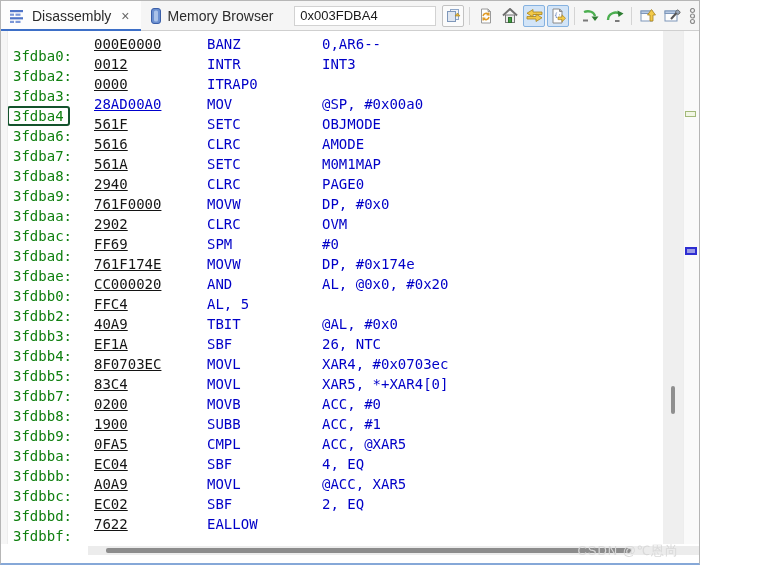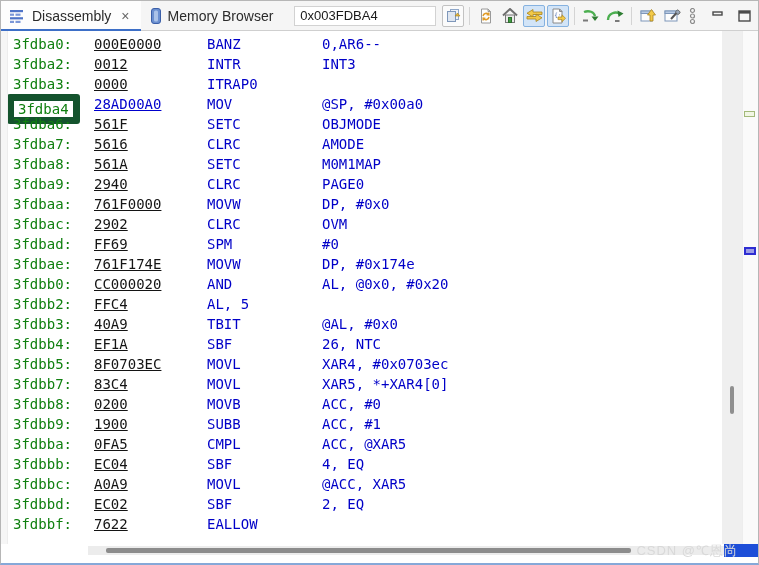--- a/index.html
+++ b/index.html
@@ -7,9 +7,9 @@
   body { font-family:"Liberation Sans", sans-serif; background:#fff; }
 
   .window{
-    position:relative; width:759px; height:565px;
+    position:relative; width:700px; height:565px;
     border:1px solid #b6b6b6; border-bottom:2px solid #86a8d8;
-    background:#1d4ed8; overflow:hidden;
+    background:#737373; overflow:hidden;
   }
 
   

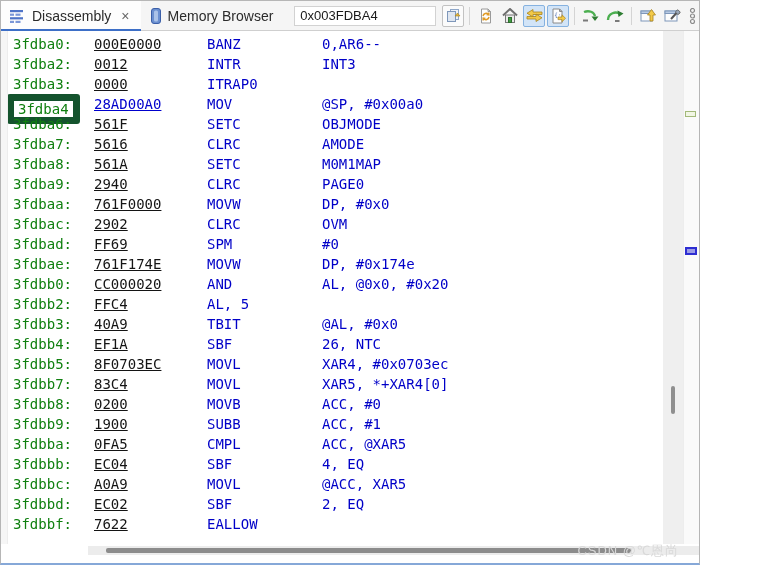--- a/index.html
+++ b/index.html
@@ -54,7 +54,7 @@
   .gutter{ position:absolute; left:0; top:0; bottom:0; width:7px;
            background:#f6f6f6; border-right:1px solid #ededed; }
   .row{ display:flex; height:20px; white-space:pre; }
-  .c-addr{ width:93px;  padding-left:12px; color:#108010; flex:0 0 auto; }
+  .c-addr{ width:93px;  padding-left:12px; color:#108010; flex:0 0 auto;margin-top:12px; }
   .c-op  { width:113px; color:#141414; flex:0 0 auto;text-decoration:underline; }
   .c-mn  { width:115px; color:#0000c8; flex:0 0 auto; }
   .c-ops { color:#0000c8; }

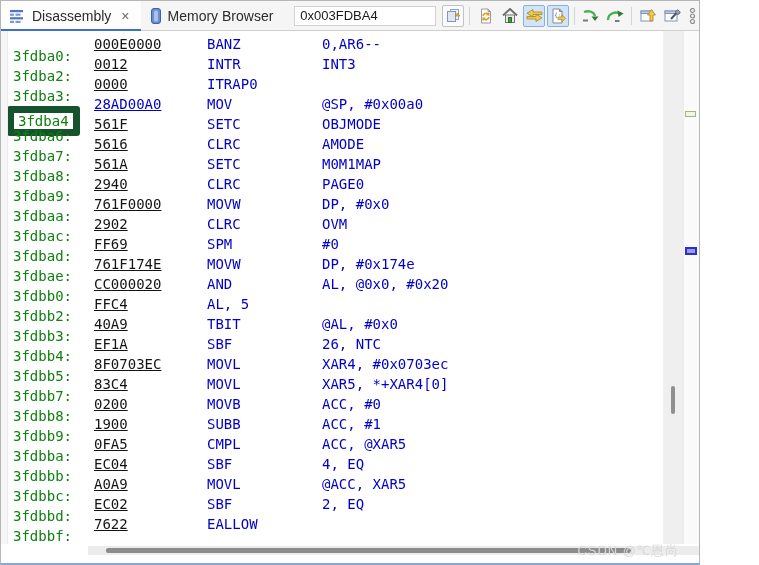--- a/index.html
+++ b/index.html
@@ -59,7 +59,7 @@
   .c-mn  { width:115px; color:#0000c8; flex:0 0 auto; }
   .c-ops { color:#0000c8; }
   .pc-box{
-    display:inline-block; border:7px solid #14532d; border-radius:3px;
+    display:inline-block; border:2px solid #14532d; border-radius:3px;
     padding:0 4px; margin-left:-6px; line-height:16px; margin-top:0px;
   }
   .pc-link{ color:#0000cc; text-decoration:underline; }

